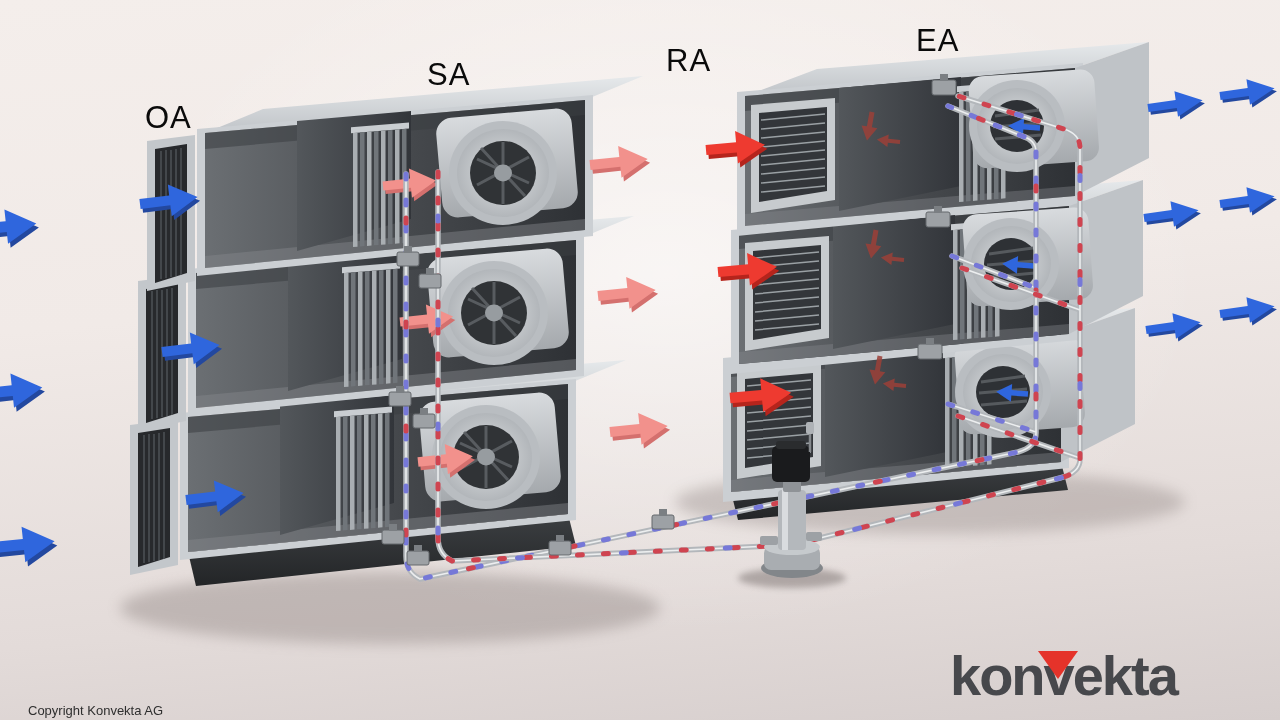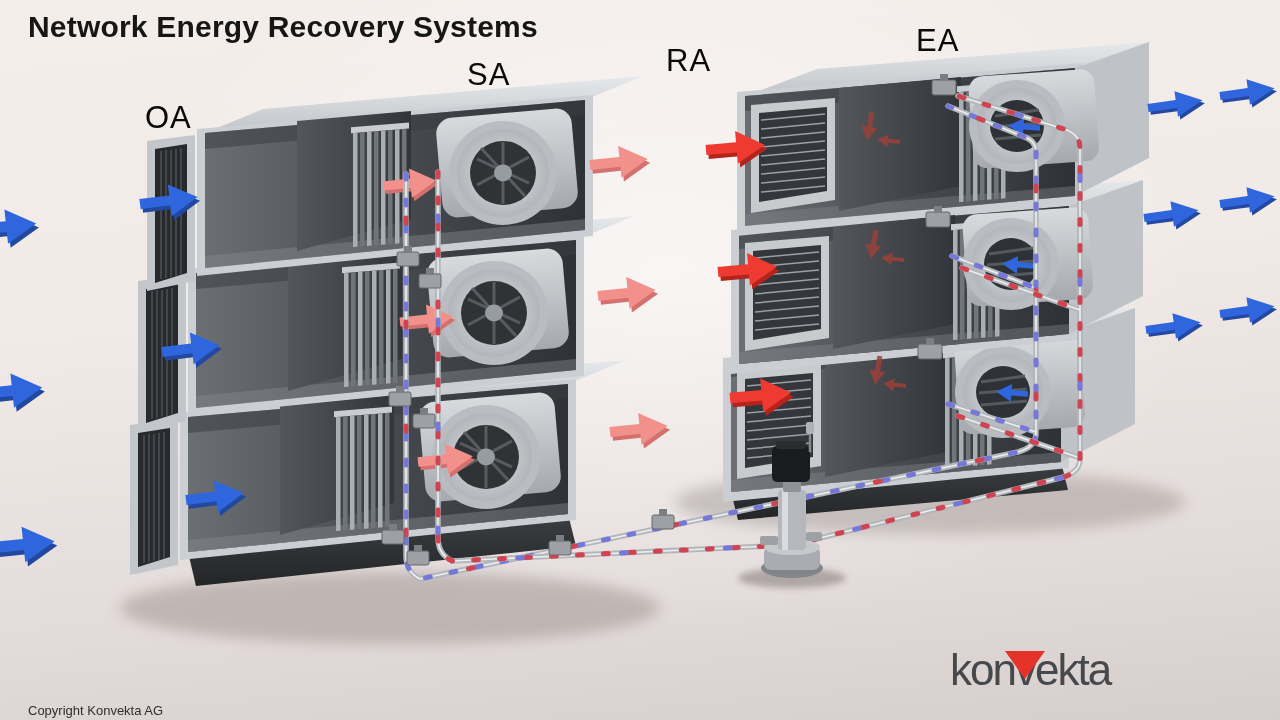--- a/index.html
+++ b/index.html
@@ -365,7 +365,6 @@
   </g>
 </svg>
 
-<div class="title">Network Energy Recovery Systems</div>
 <div class="duct-label lbl-oa">OA</div>
 <div class="duct-label lbl-sa">SA</div>
 <div class="duct-label lbl-ra">RA</div>

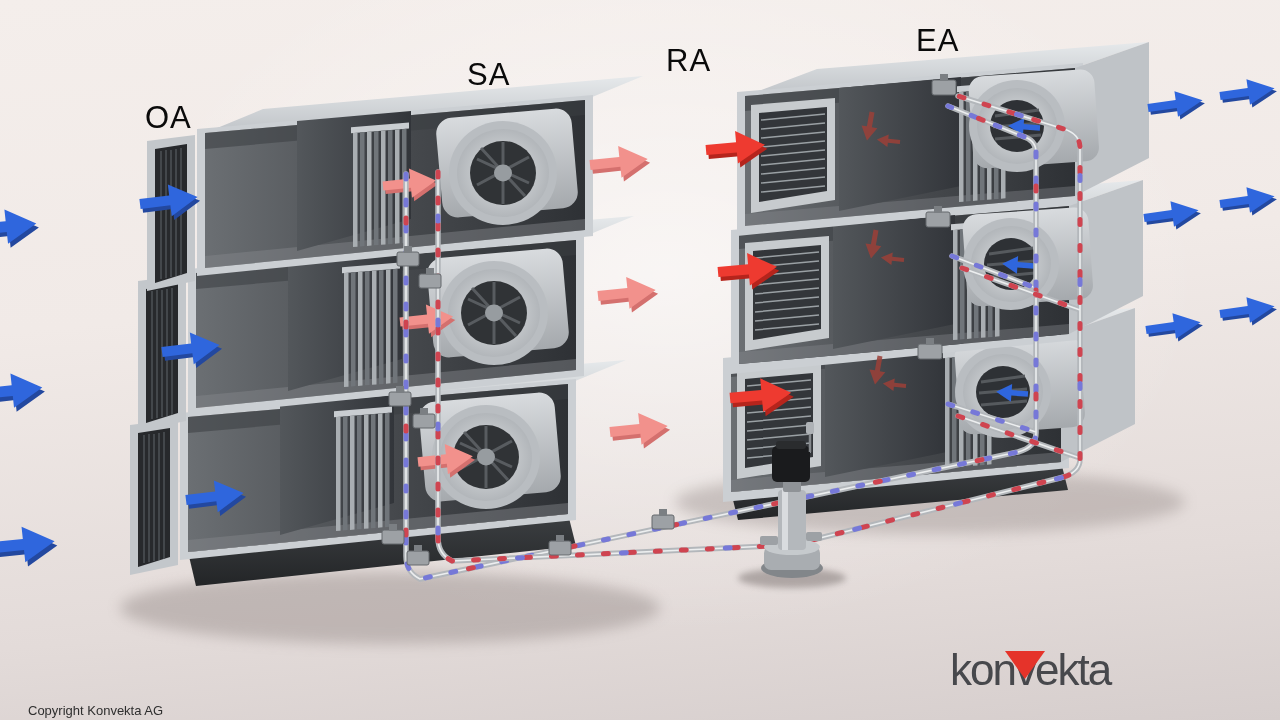--- a/index.html
+++ b/index.html
@@ -19,7 +19,7 @@
     position:absolute;font-size:31px;font-weight:400;color:#0a0a0a;letter-spacing:1px;
   }
   .lbl-oa{left:145px;top:100px;}
-  .lbl-sa{left:427px;top:57px;margin-left:40px;}
+  .lbl-sa{left:427px;top:57px;}
   .lbl-ra{left:666px;top:43px;}
   .lbl-ea{left:916px;top:23px;}
   .copyright{

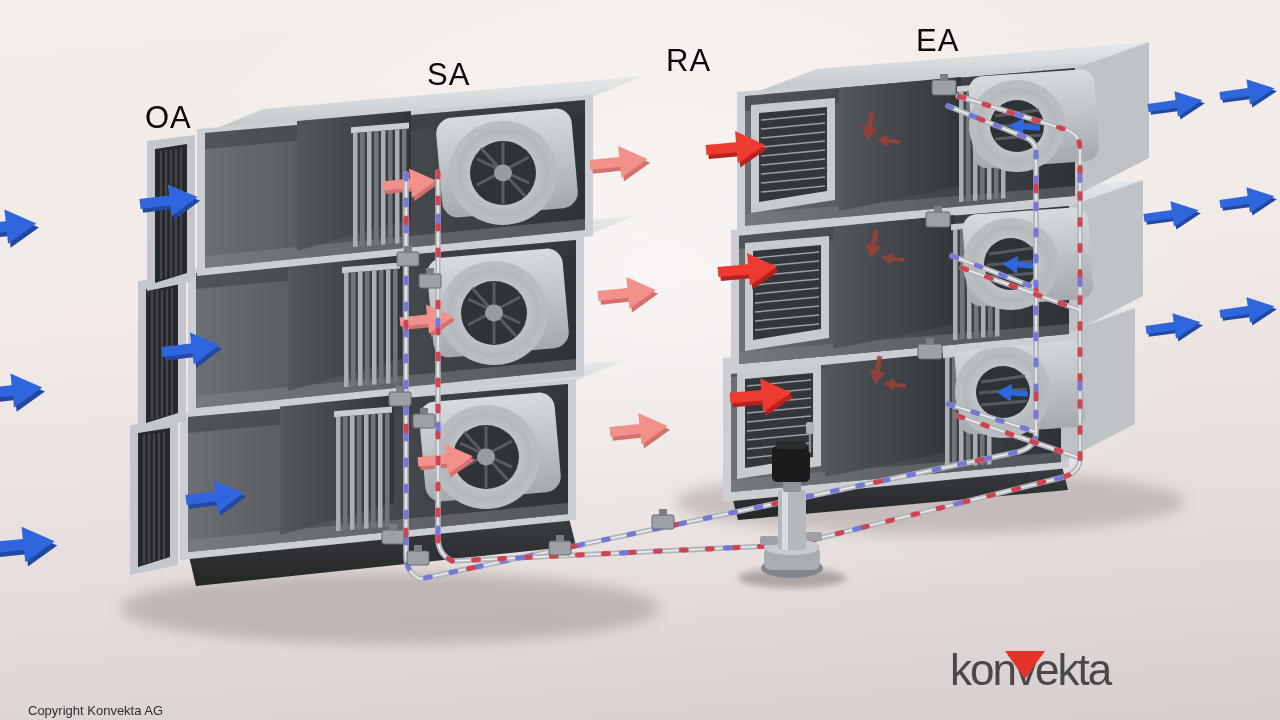--- a/index.html
+++ b/index.html
@@ -27,7 +27,7 @@
   }
   .logo{
     position:absolute;left:950px;top:648px;line-height:1;
-    font-size:44px;font-weight:400;color:#47484c;letter-spacing:-2px;white-space:nowrap;
+    font-size:56px;font-weight:700;color:#47484c;letter-spacing:-2px;white-space:nowrap;
   }
   .logo .v-wrap{position:relative;display:inline-block;}
   .logo .tri{

